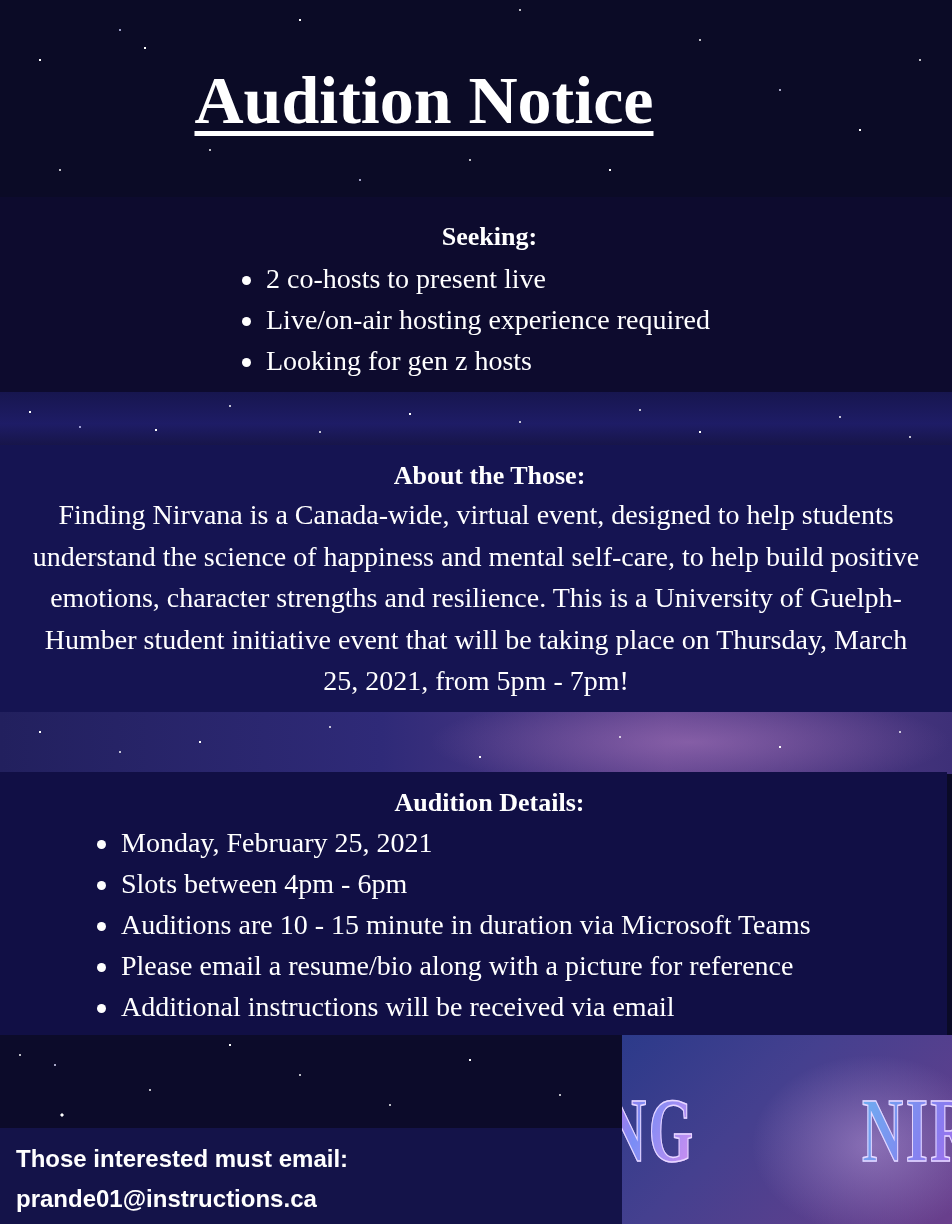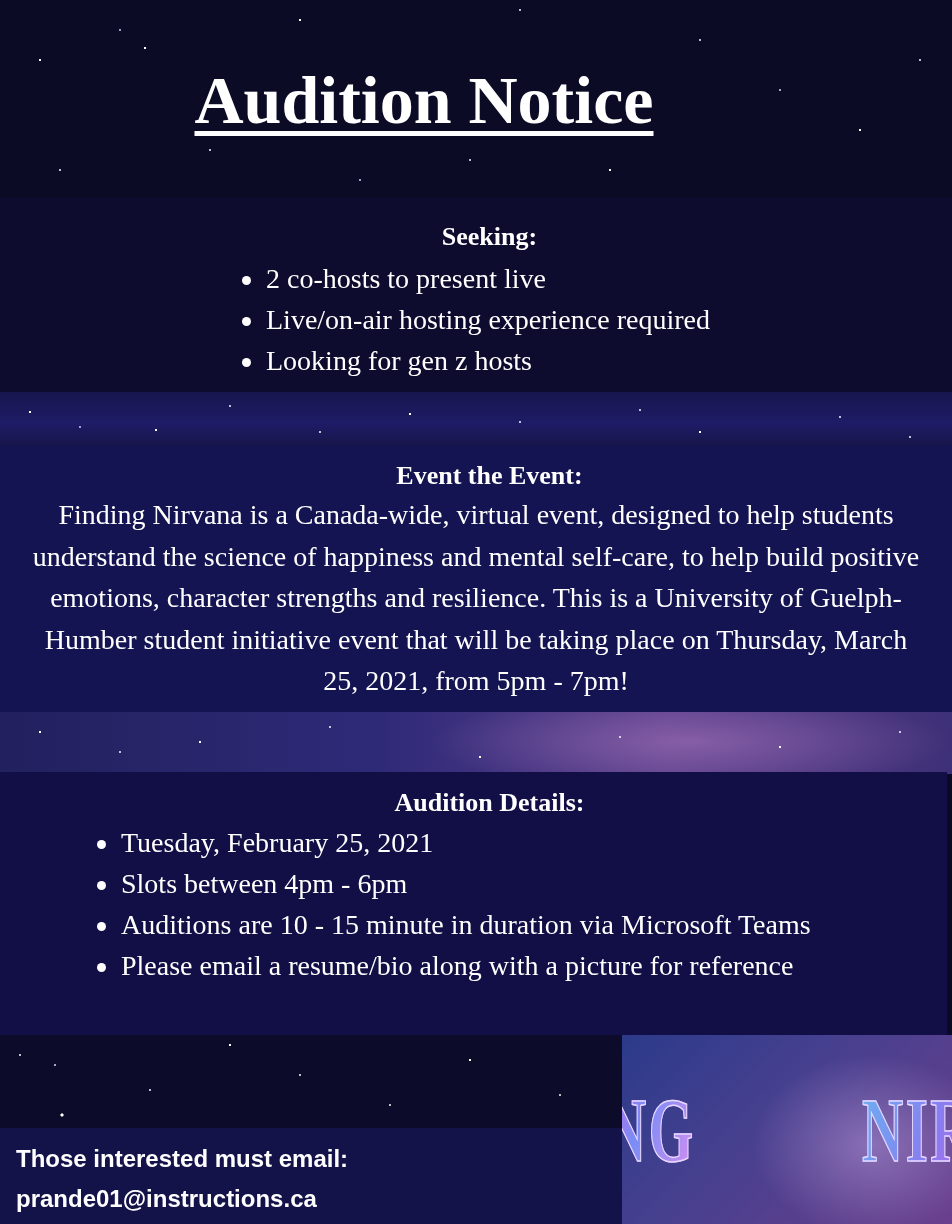--- a/index.html
+++ b/index.html
@@ -155,7 +155,7 @@
 
 <div class="panel panel-about"></div>
 <div class="about-content">
-  <h2 class="section-heading">Event the Event:</h2>
+  <h2 class="section-heading">About the Those:</h2>
   <p class="about-body" style="margin-top:0;margin-bottom:0;">Finding Nirvana is a Canada-wide, virtual event, designed to help students understand the science of happiness and mental self-care, to help build positive emotions, character strengths and resilience. This is a University of Guelph-Humber student initiative event that will be taking place on Thursday, March 25, 2021, from 5pm - 7pm!</p>
 </div>
 

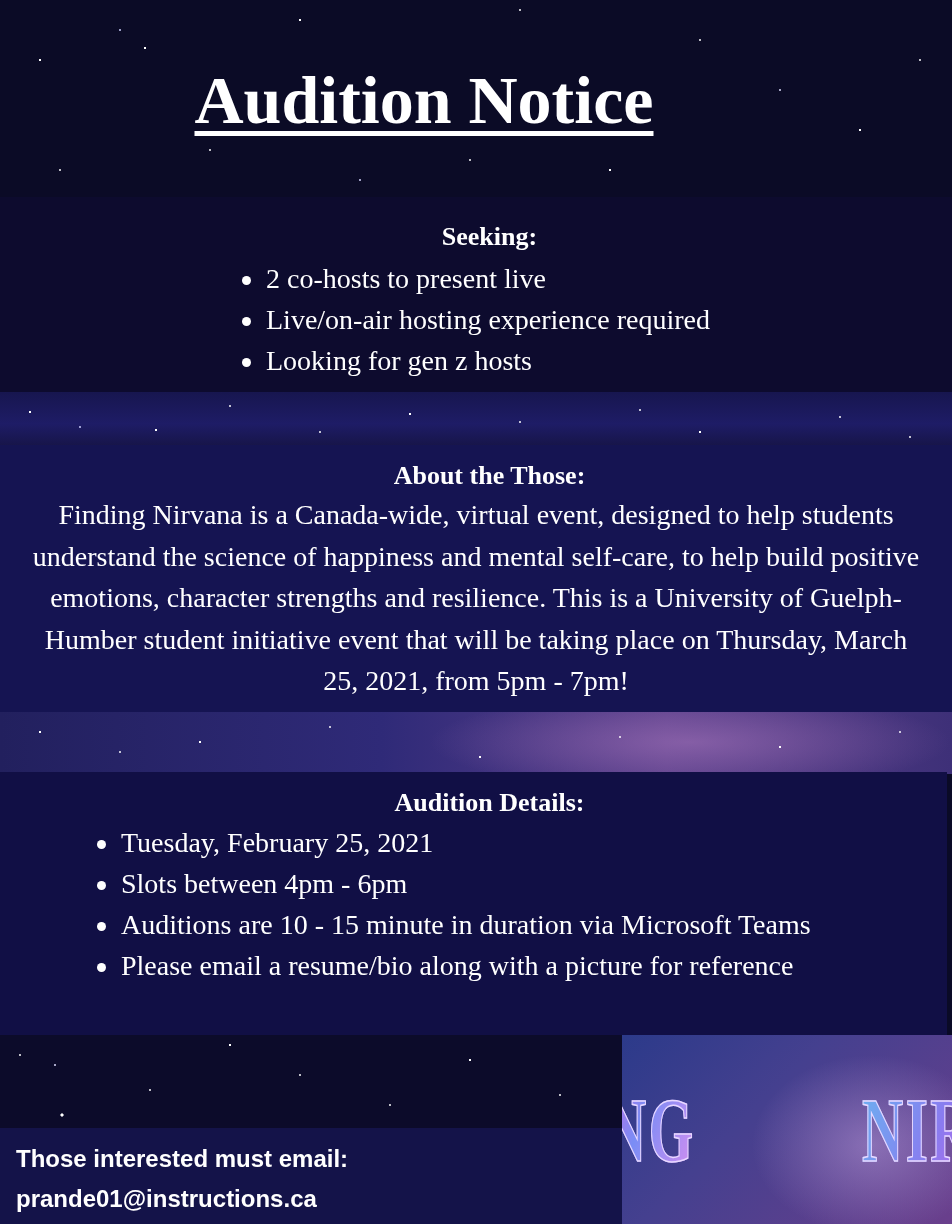--- a/index.html
+++ b/index.html
@@ -165,7 +165,7 @@
 <div class="details-content">
   <h2 class="section-heading">Audition Details:</h2>
   <ul class="bullets details-list">
-    <li><span class="dot"></span><span>Tuesday, February 25, 2021</span></li>
+    <li><span class="dot"></span><span>Monday, February 25, 2021</span></li>
     <li><span class="dot"></span><span>Slots between 4pm - 6pm</span></li>
     <li><span class="dot"></span><span>Auditions are 10 - 15 minute in duration via Microsoft Teams</span></li>
     <li><span class="dot"></span><span>Please email a resume/bio along with a picture for reference</span></li>

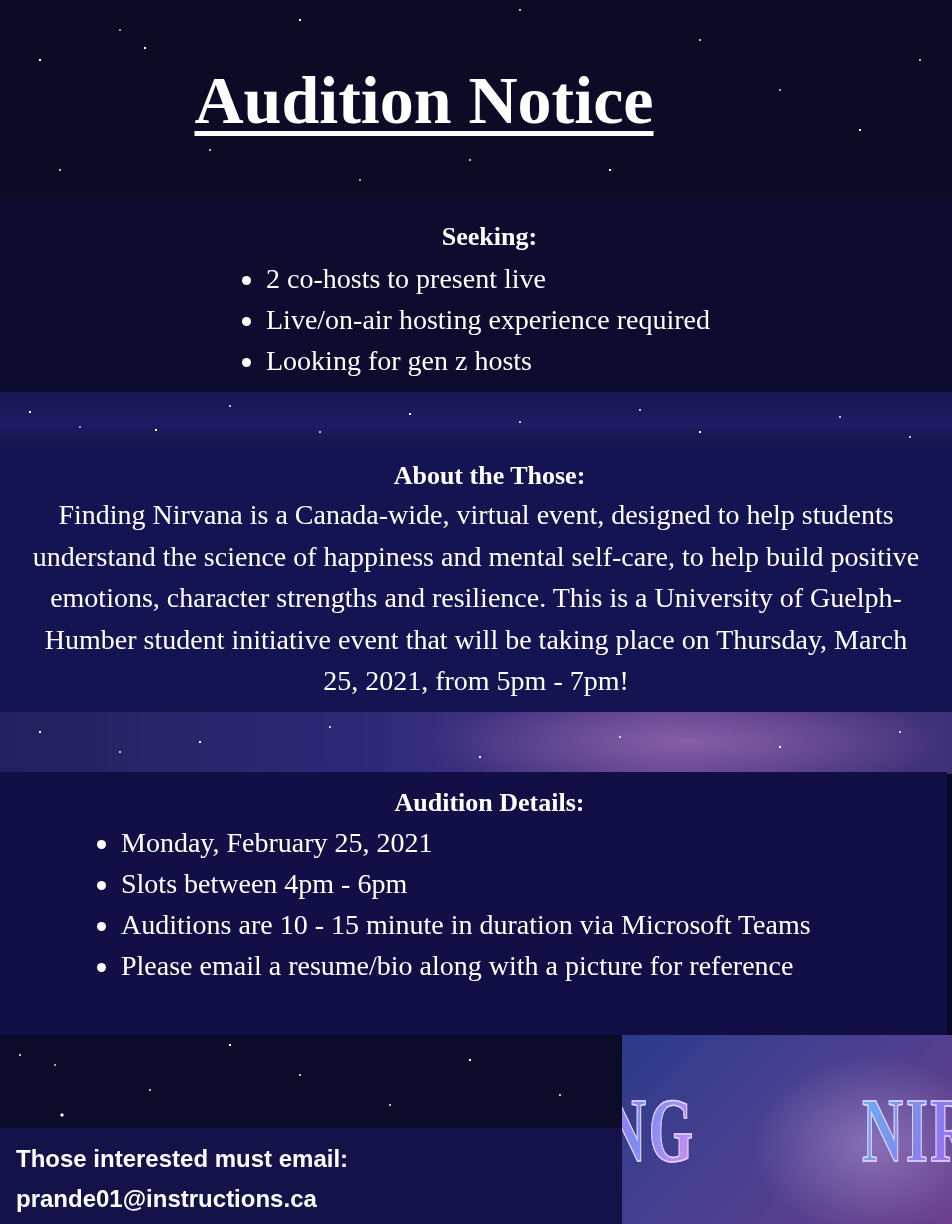--- a/index.html
+++ b/index.html
@@ -169,6 +169,7 @@
     <li><span class="dot"></span><span>Slots between 4pm - 6pm</span></li>
     <li><span class="dot"></span><span>Auditions are 10 - 15 minute in duration via Microsoft Teams</span></li>
     <li><span class="dot"></span><span>Please email a resume/bio along with a picture for reference</span></li>
+    <li><span class="dot"></span><span>Additional instructions will be received via email</span></li>
   </ul>
 </div>
 

